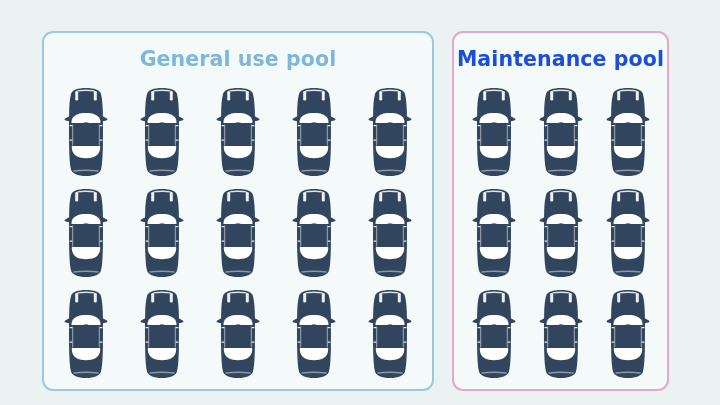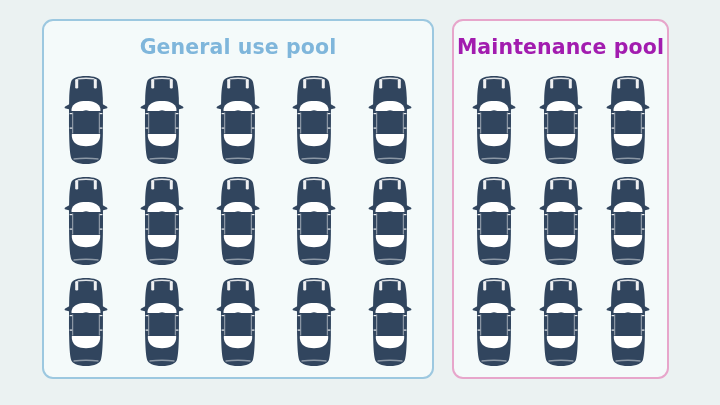--- a/index.html
+++ b/index.html
@@ -18,7 +18,7 @@
   #stage {
     position: absolute;
     left: 0;
-    top: 0;
+    top: 12px;
     width: 720px;
     height: 312px;
     border-radius: 22px;

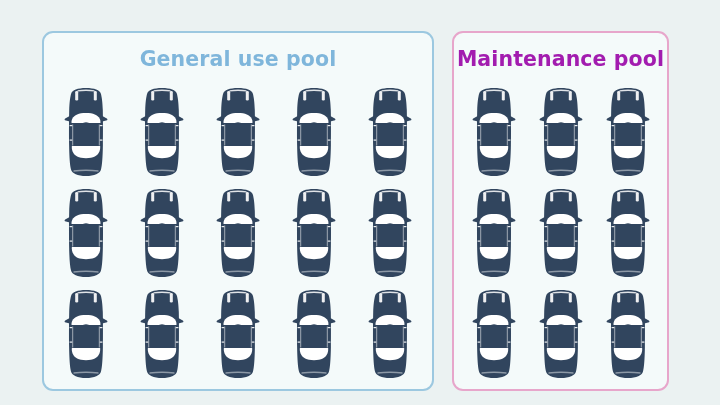--- a/index.html
+++ b/index.html
@@ -64,7 +64,7 @@
   }
 
   .pool-maintenance .pool-title {
-    color: #a21caf;
+    color: #1d4ed8;
     text-align: center;
   }
 

